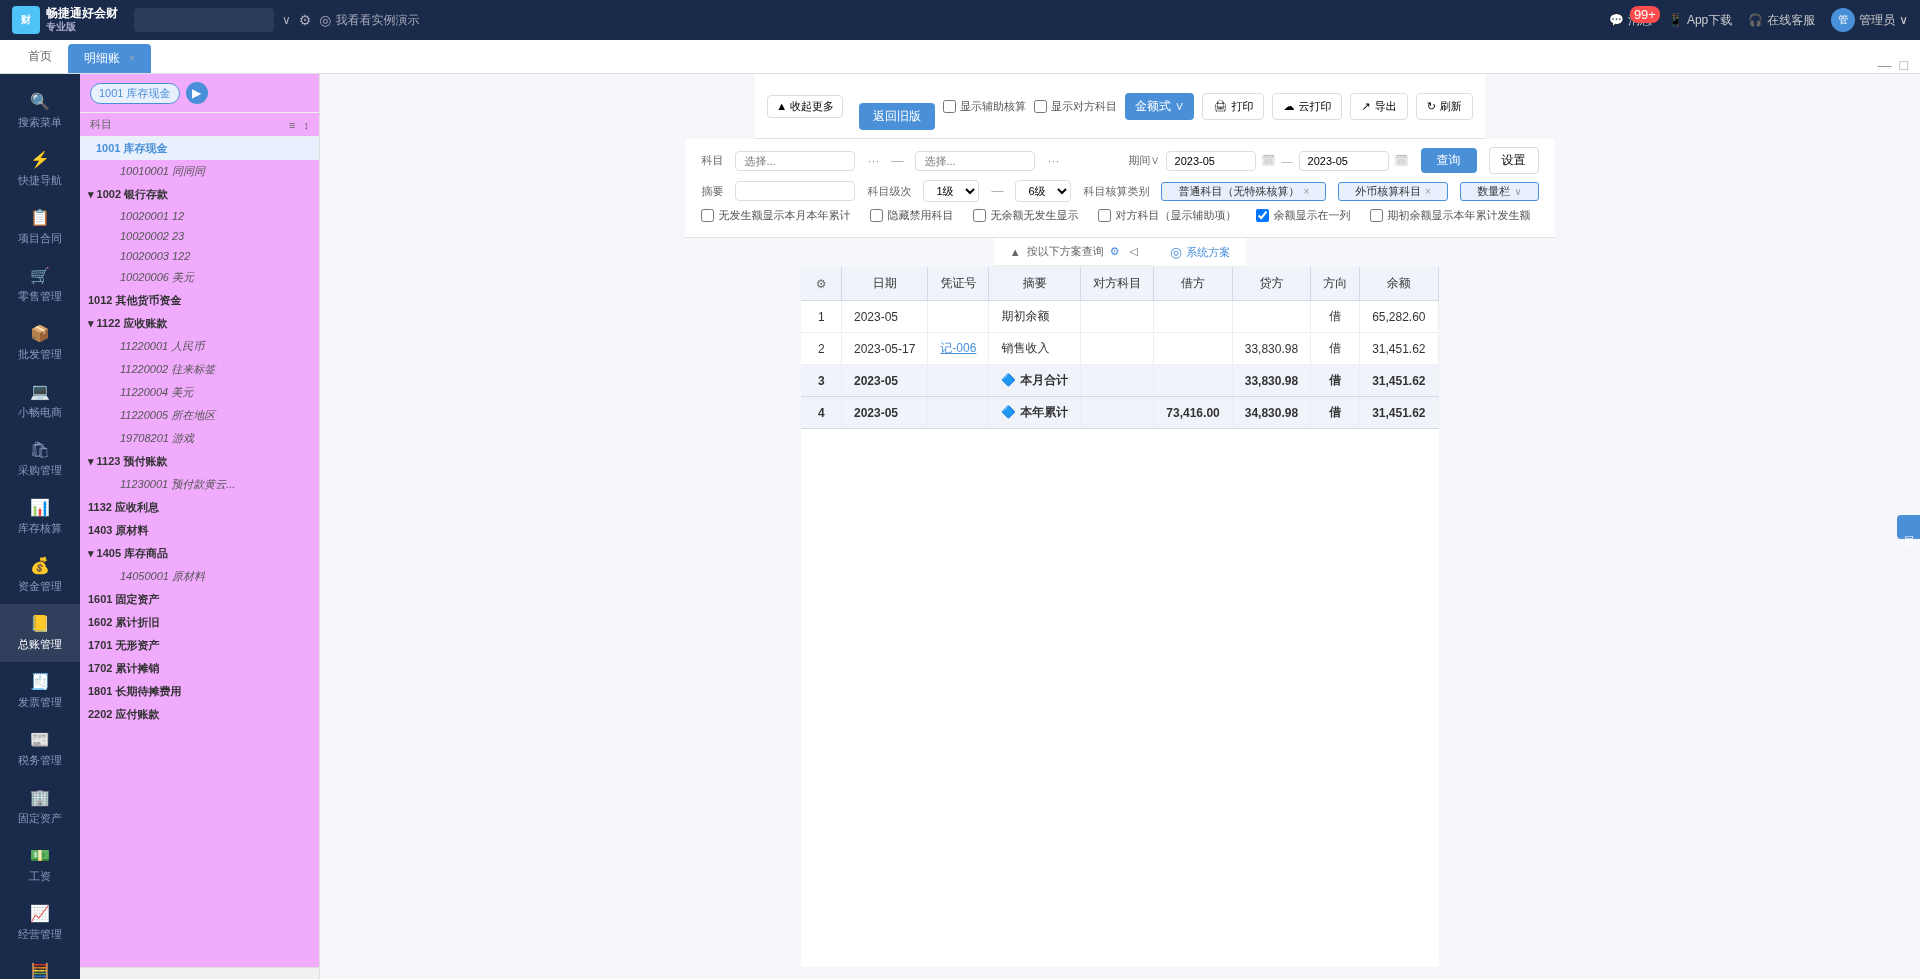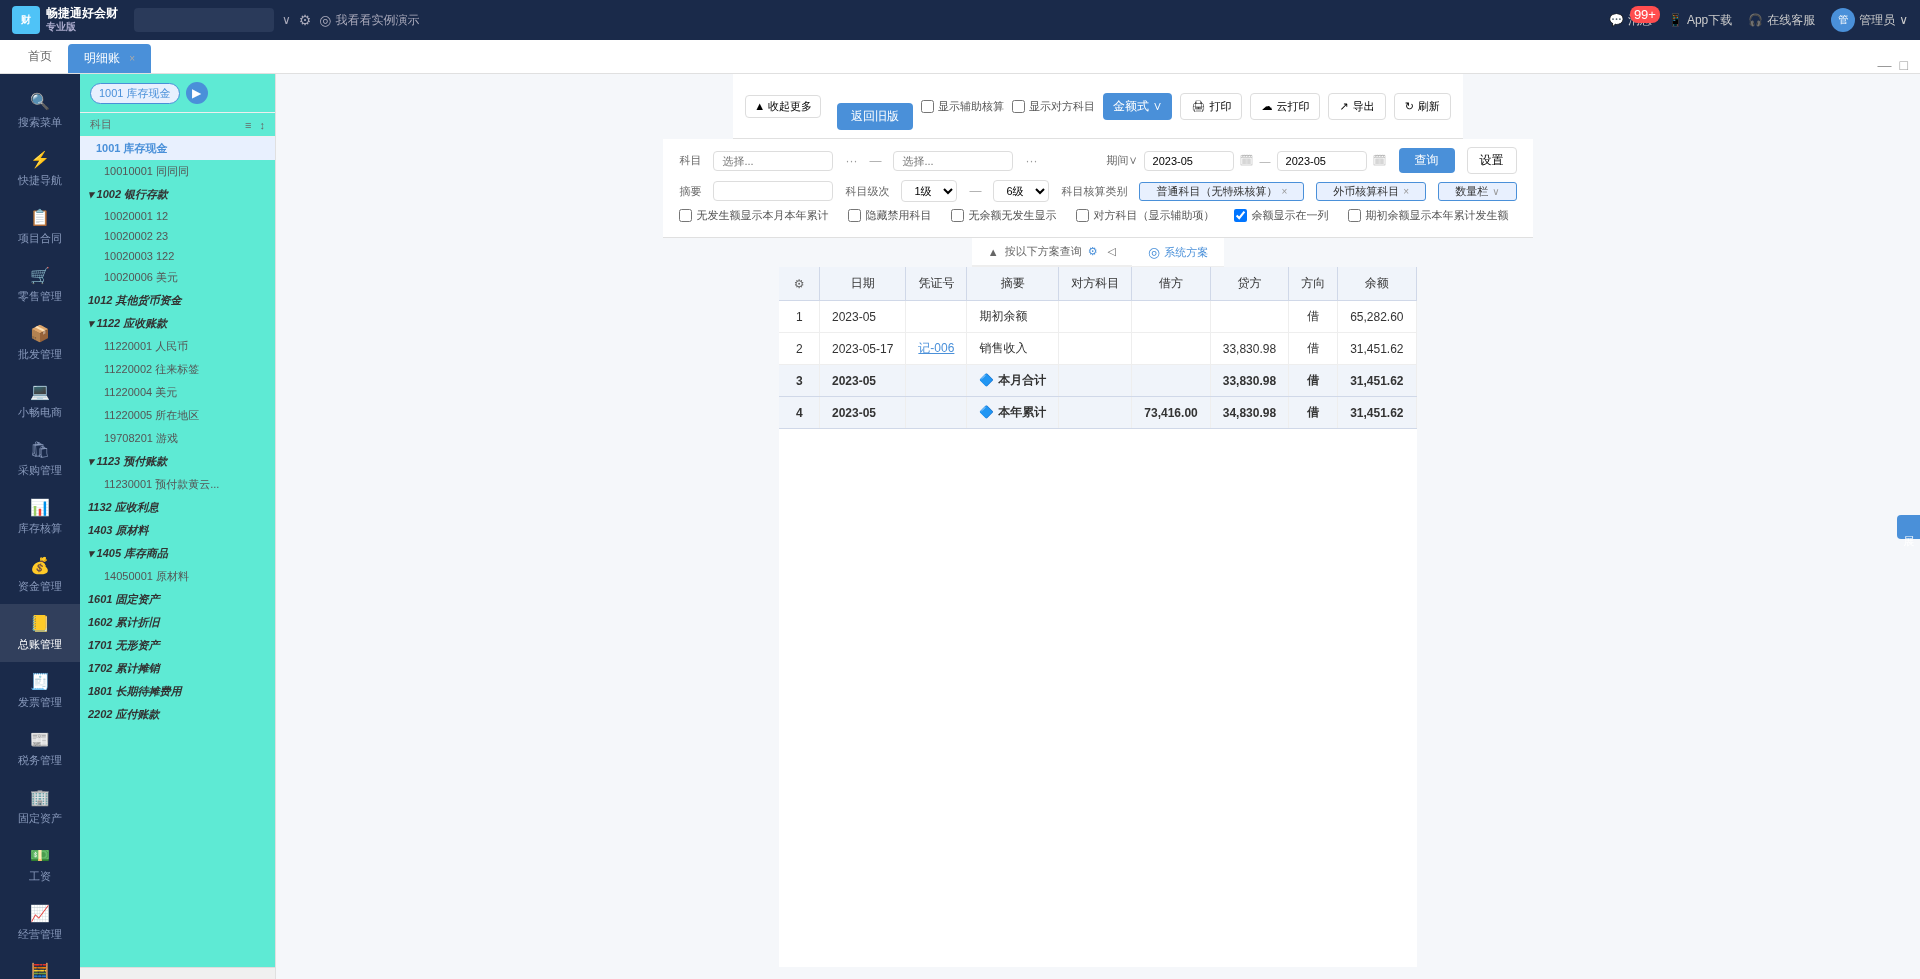--- a/index.html
+++ b/index.html
@@ -39,7 +39,7 @@
     .sidebar-icon { font-size: 16px; }
 
     
-    .left-panel { width: 196px; background: #5eead4; border-right: 1px solid #e0e0e0; display: flex; flex-direction: column; overflow: hidden; }
+    .left-panel { width: 240px; background: #f0abfc; border-right: 1px solid #e0e0e0; display: flex; flex-direction: column; overflow: hidden; }
     .left-panel-header { display: flex; align-items: center; padding: 8px 10px; border-bottom: 1px solid #eee; gap: 6px; }
     .subject-tag { background: #e8f0fe; border: 1px solid #4a90d9; border-radius: 12px; padding: 2px 8px; font-size: 11px; color: #4a90d9; display: flex; align-items: center; gap: 4px; }
     .nav-arrow { width: 22px; height: 22px; border-radius: 50%; background: #4a90d9; display: flex; align-items: center; justify-content: center; color: #fff; cursor: pointer; font-size: 12px; }

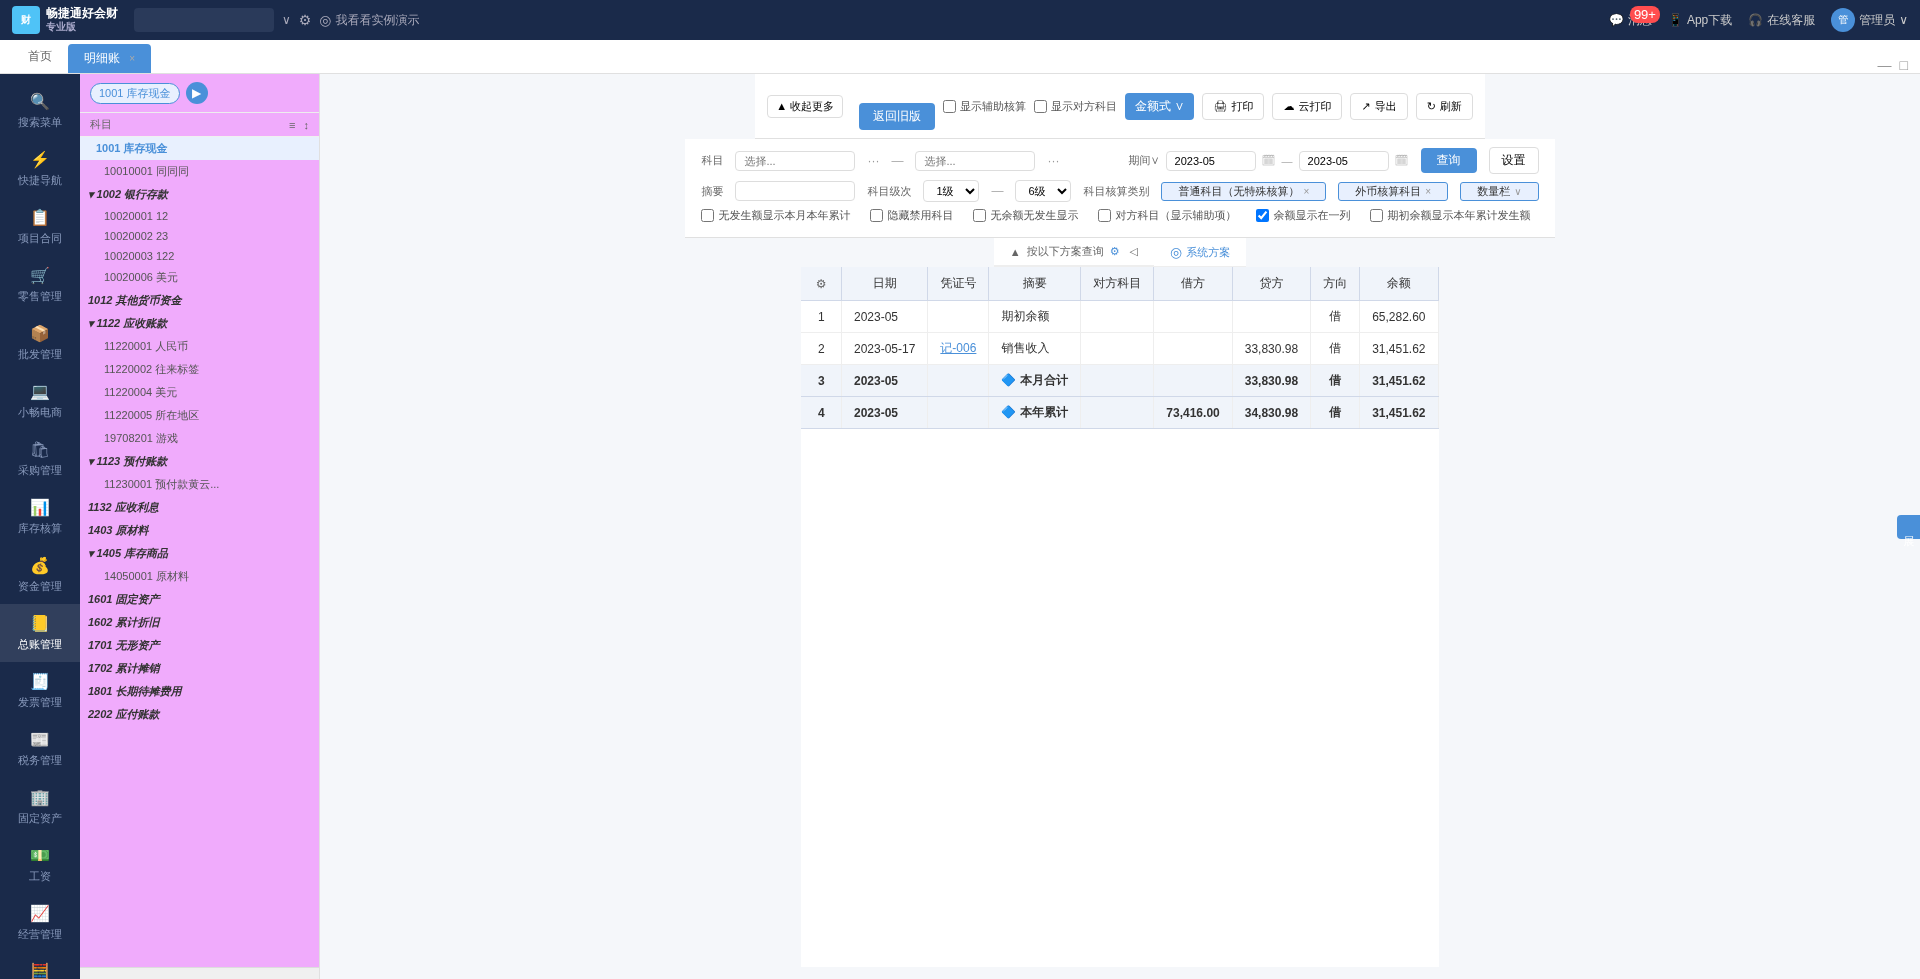--- a/index.html
+++ b/index.html
@@ -48,7 +48,7 @@
     .tree-item { padding: 4px 10px 4px 16px; cursor: pointer; white-space: nowrap; overflow: hidden; text-overflow: ellipsis; }
     .tree-item.selected { background: #e8f0fe; color: #4a90d9; font-weight: bold; }
     .tree-item.parent { font-weight: bold; padding-left: 8px; font-style: italic; }
-    .tree-item.child { padding-left: 24px; color: #555; }
+    .tree-item.child { padding-left: 40px; color: #555; font-style: italic; }
 
     
     .content-area { flex: 1; display: flex; flex-direction: column; overflow: hidden; background: #f5f7fa; align-items: center; }

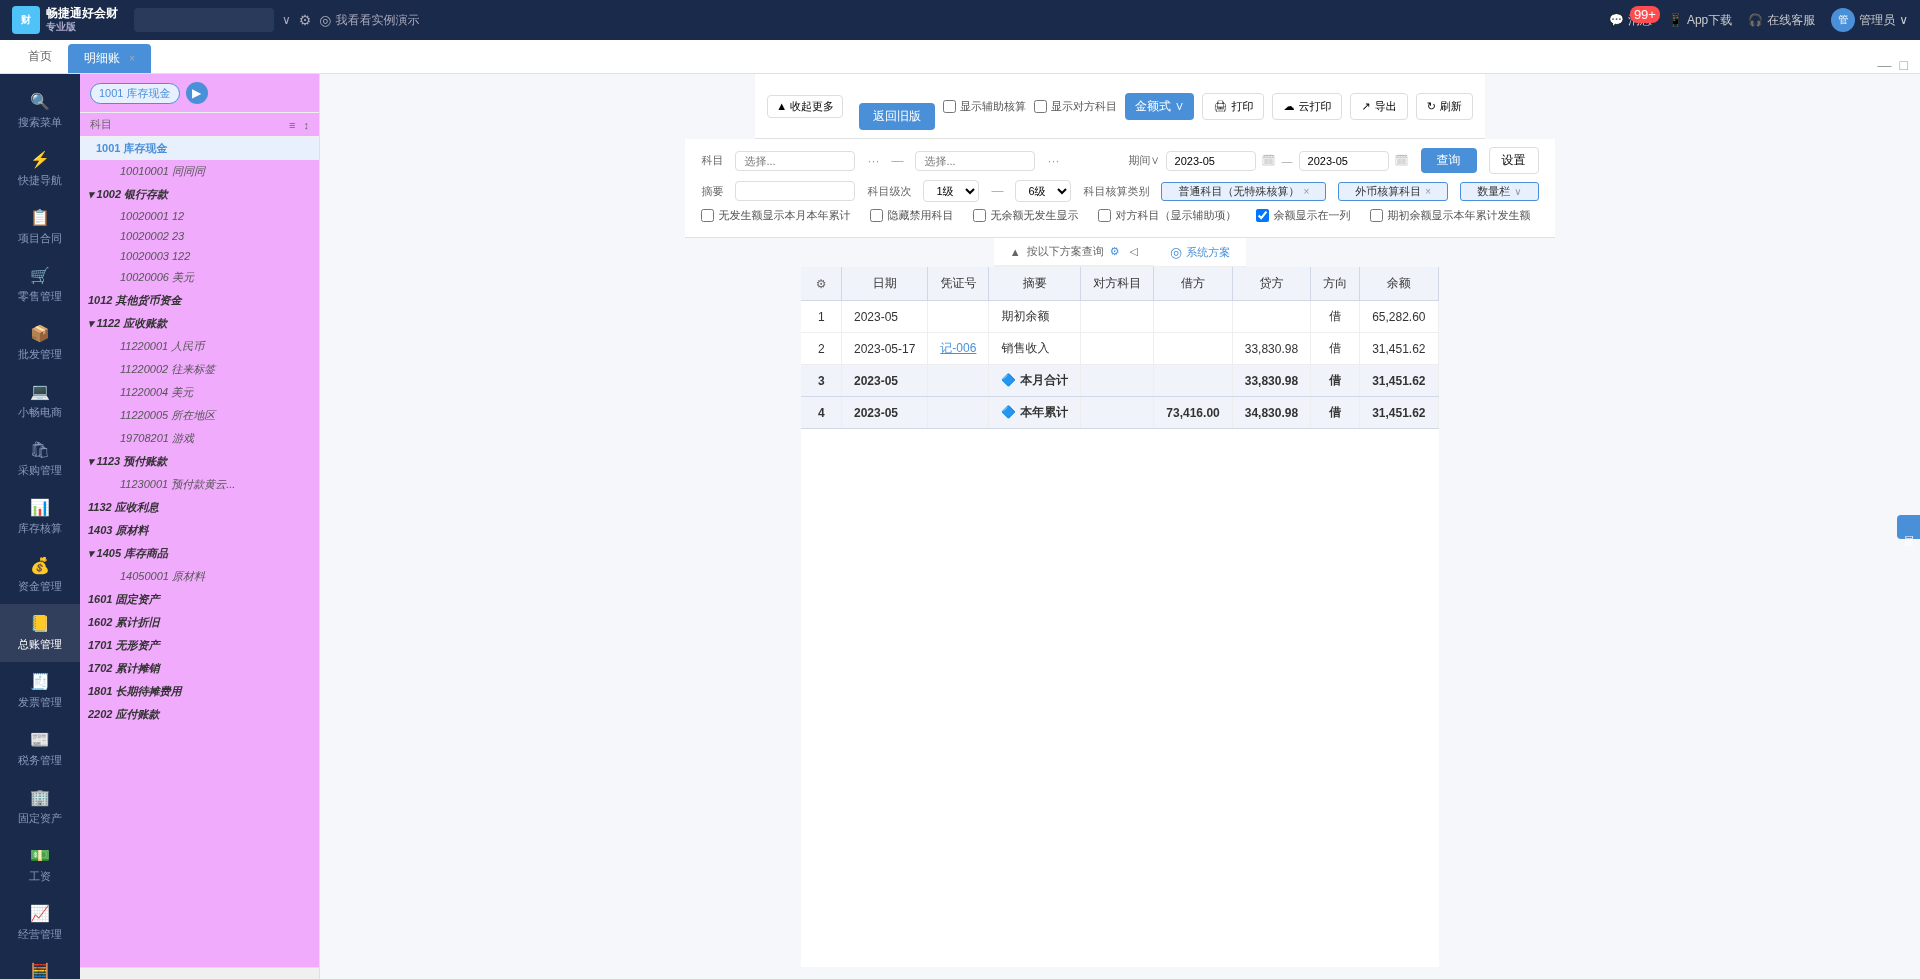--- a/index.html
+++ b/index.html
@@ -47,7 +47,7 @@
     .tree-container { flex: 1; overflow-y: auto; font-size: 11px; }
     .tree-item { padding: 4px 10px 4px 16px; cursor: pointer; white-space: nowrap; overflow: hidden; text-overflow: ellipsis; }
     .tree-item.selected { background: #e8f0fe; color: #4a90d9; font-weight: bold; }
-    .tree-item.parent { font-weight: bold; padding-left: 8px; font-style: italic; }
+    .tree-item.parent { font-weight: bold; padding-left: 8px; }
     .tree-item.child { padding-left: 40px; color: #555; font-style: italic; }
 
     

